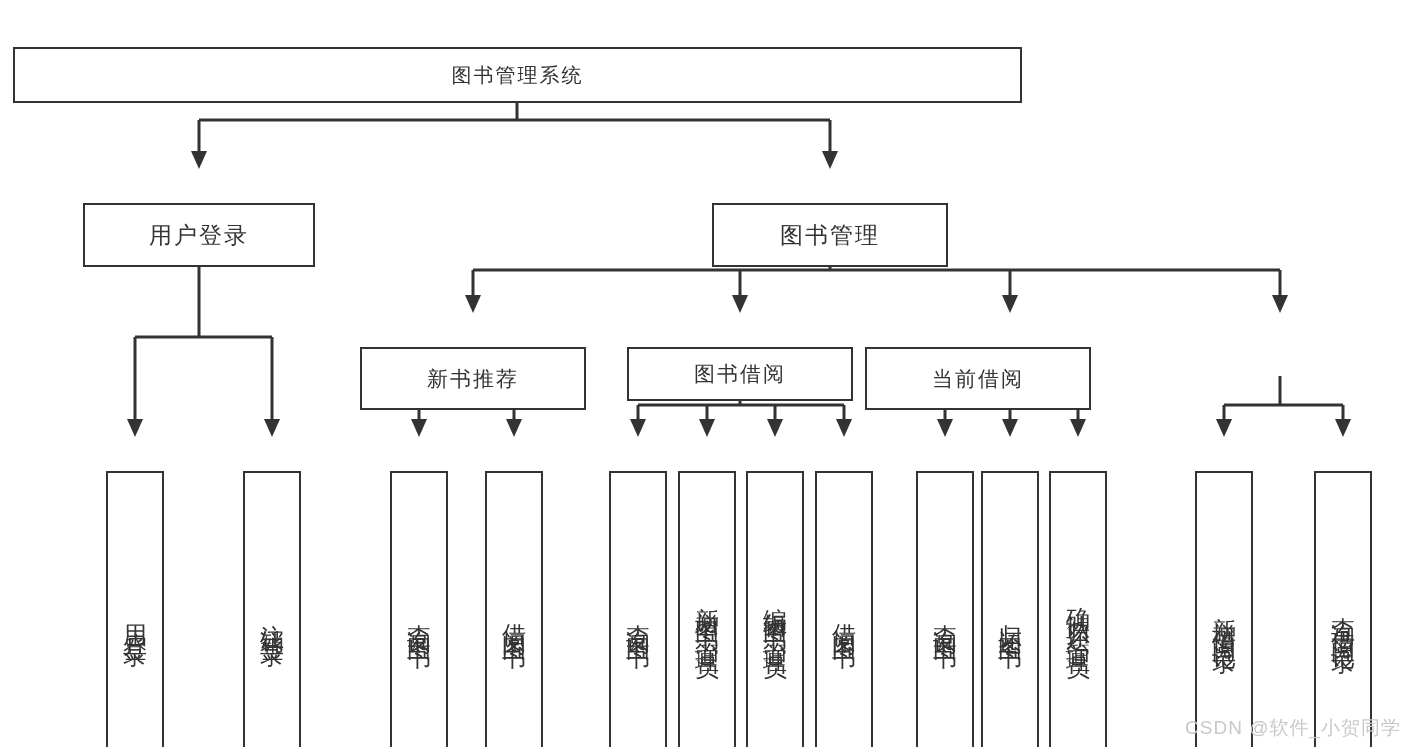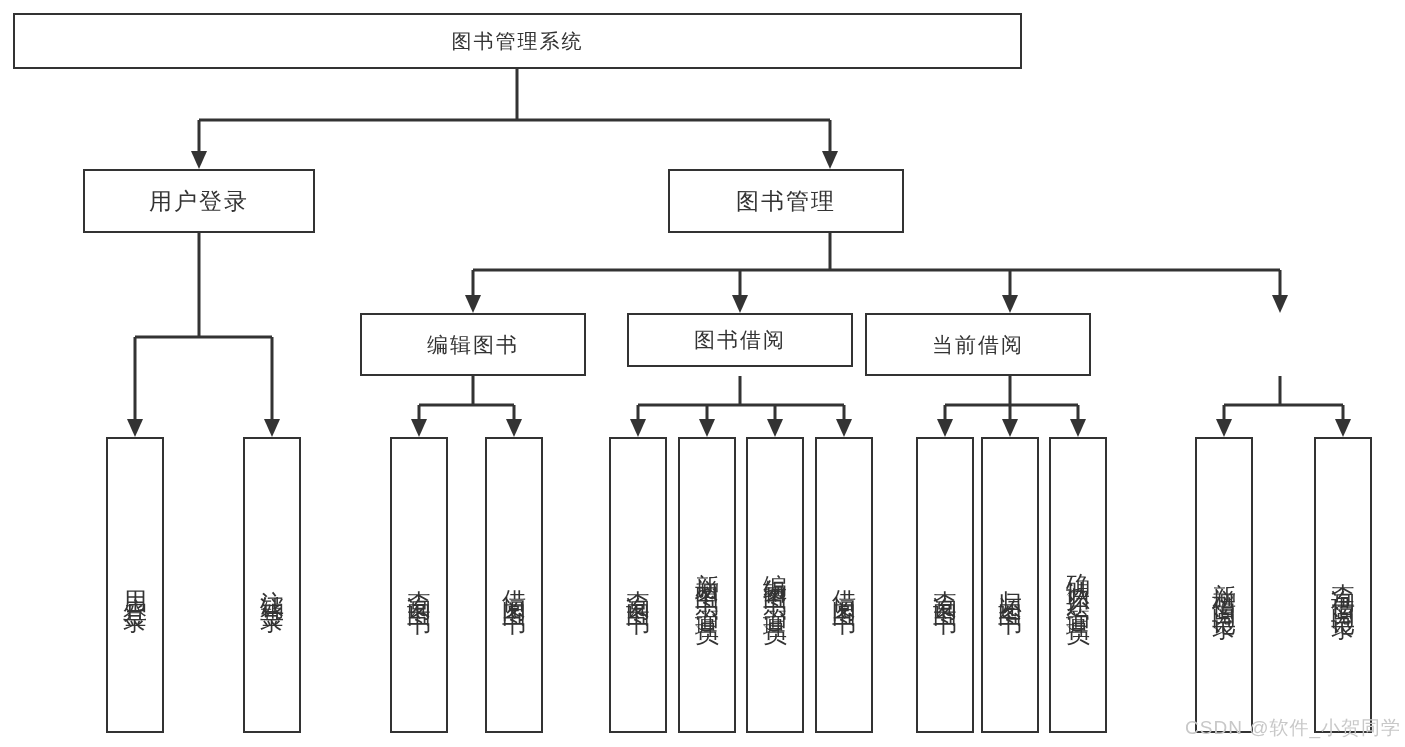--- a/index.html
+++ b/index.html
@@ -18,6 +18,7 @@
     background:#ffffff;
     display:flex;align-items:center;justify-content:center;
     color:var(--text,#333333);
+    margin-top:34px;
   }
   .lbl{letter-spacing:2px;white-space:nowrap;}
   .root .lbl{font-size:20px;}

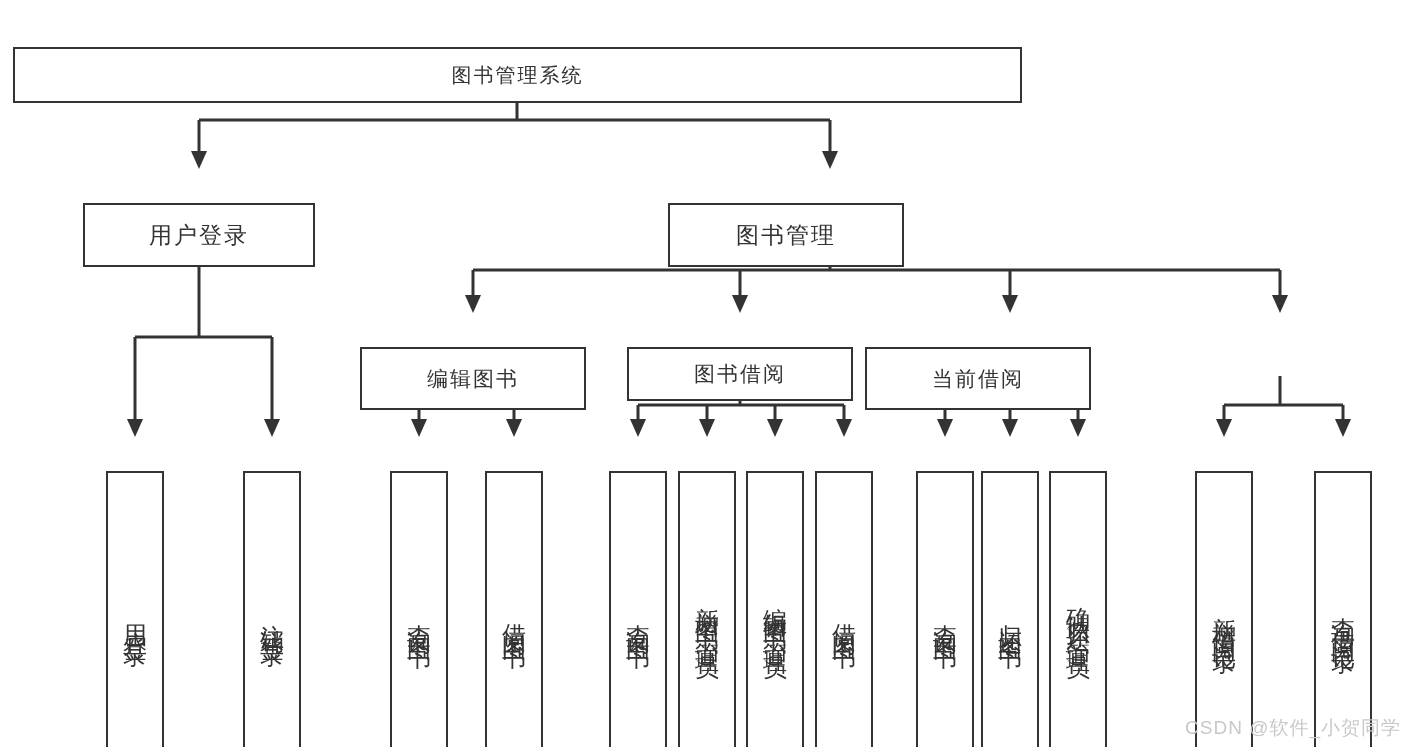--- a/index.html
+++ b/index.html
@@ -95,7 +95,7 @@
   <div class="box l2" style="left:83px;top:169px;width:232px;height:64px">
     <span class="lbl">用户登录</span>
   </div>
-  <div class="box l2" style="left:668px;top:169px;width:236px;height:64px">
+  <div class="box l2" style="left:712px;top:169px;width:236px;height:64px">
     <span class="lbl">图书管理</span>
   </div>
 

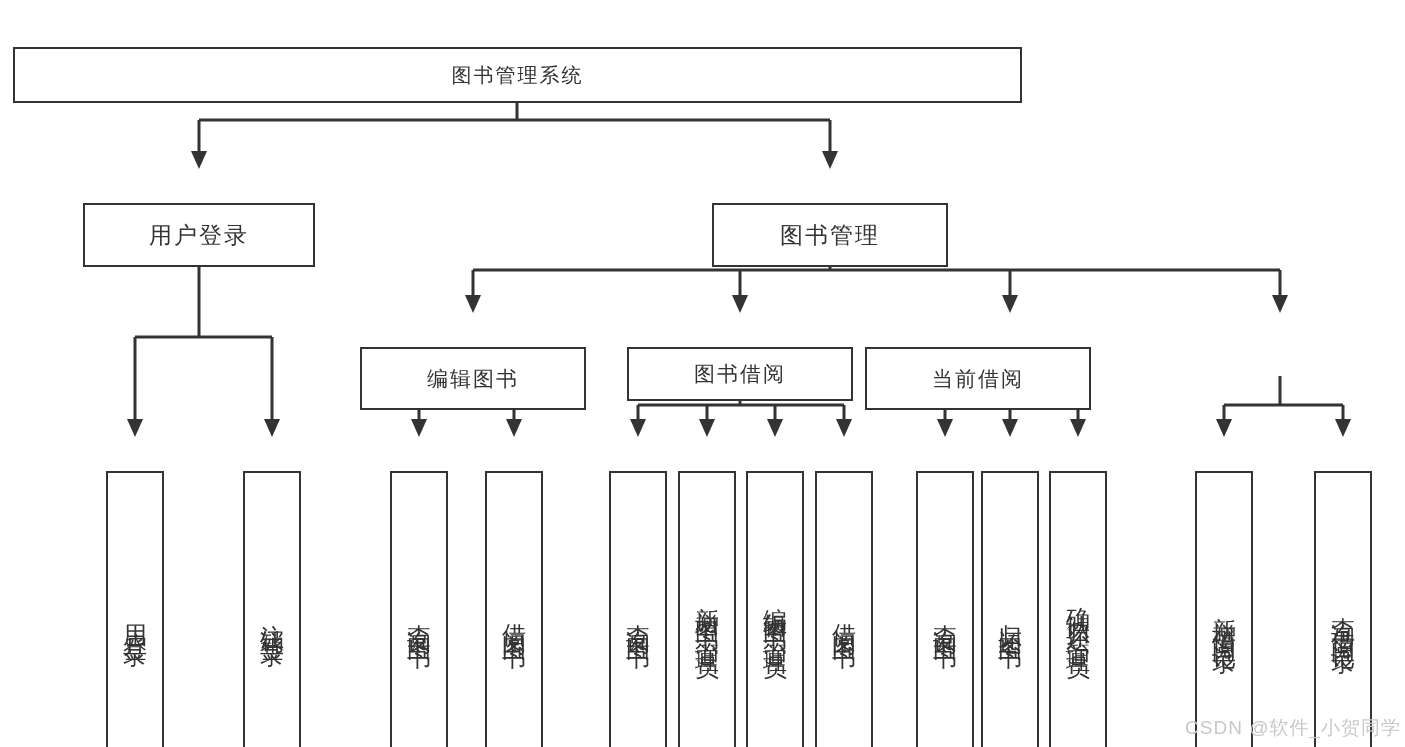--- a/index.html
+++ b/index.html
@@ -100,7 +100,7 @@
   </div>
 
   <div class="box l3" style="left:360px;top:313px;width:226px;height:63px">
-    <span class="lbl">编辑图书</span>
+    <span class="lbl">新书推荐</span>
   </div>
   <div class="box l3" style="left:627px;top:313px;width:226px;height:54px">
     <span class="lbl">图书借阅</span>

